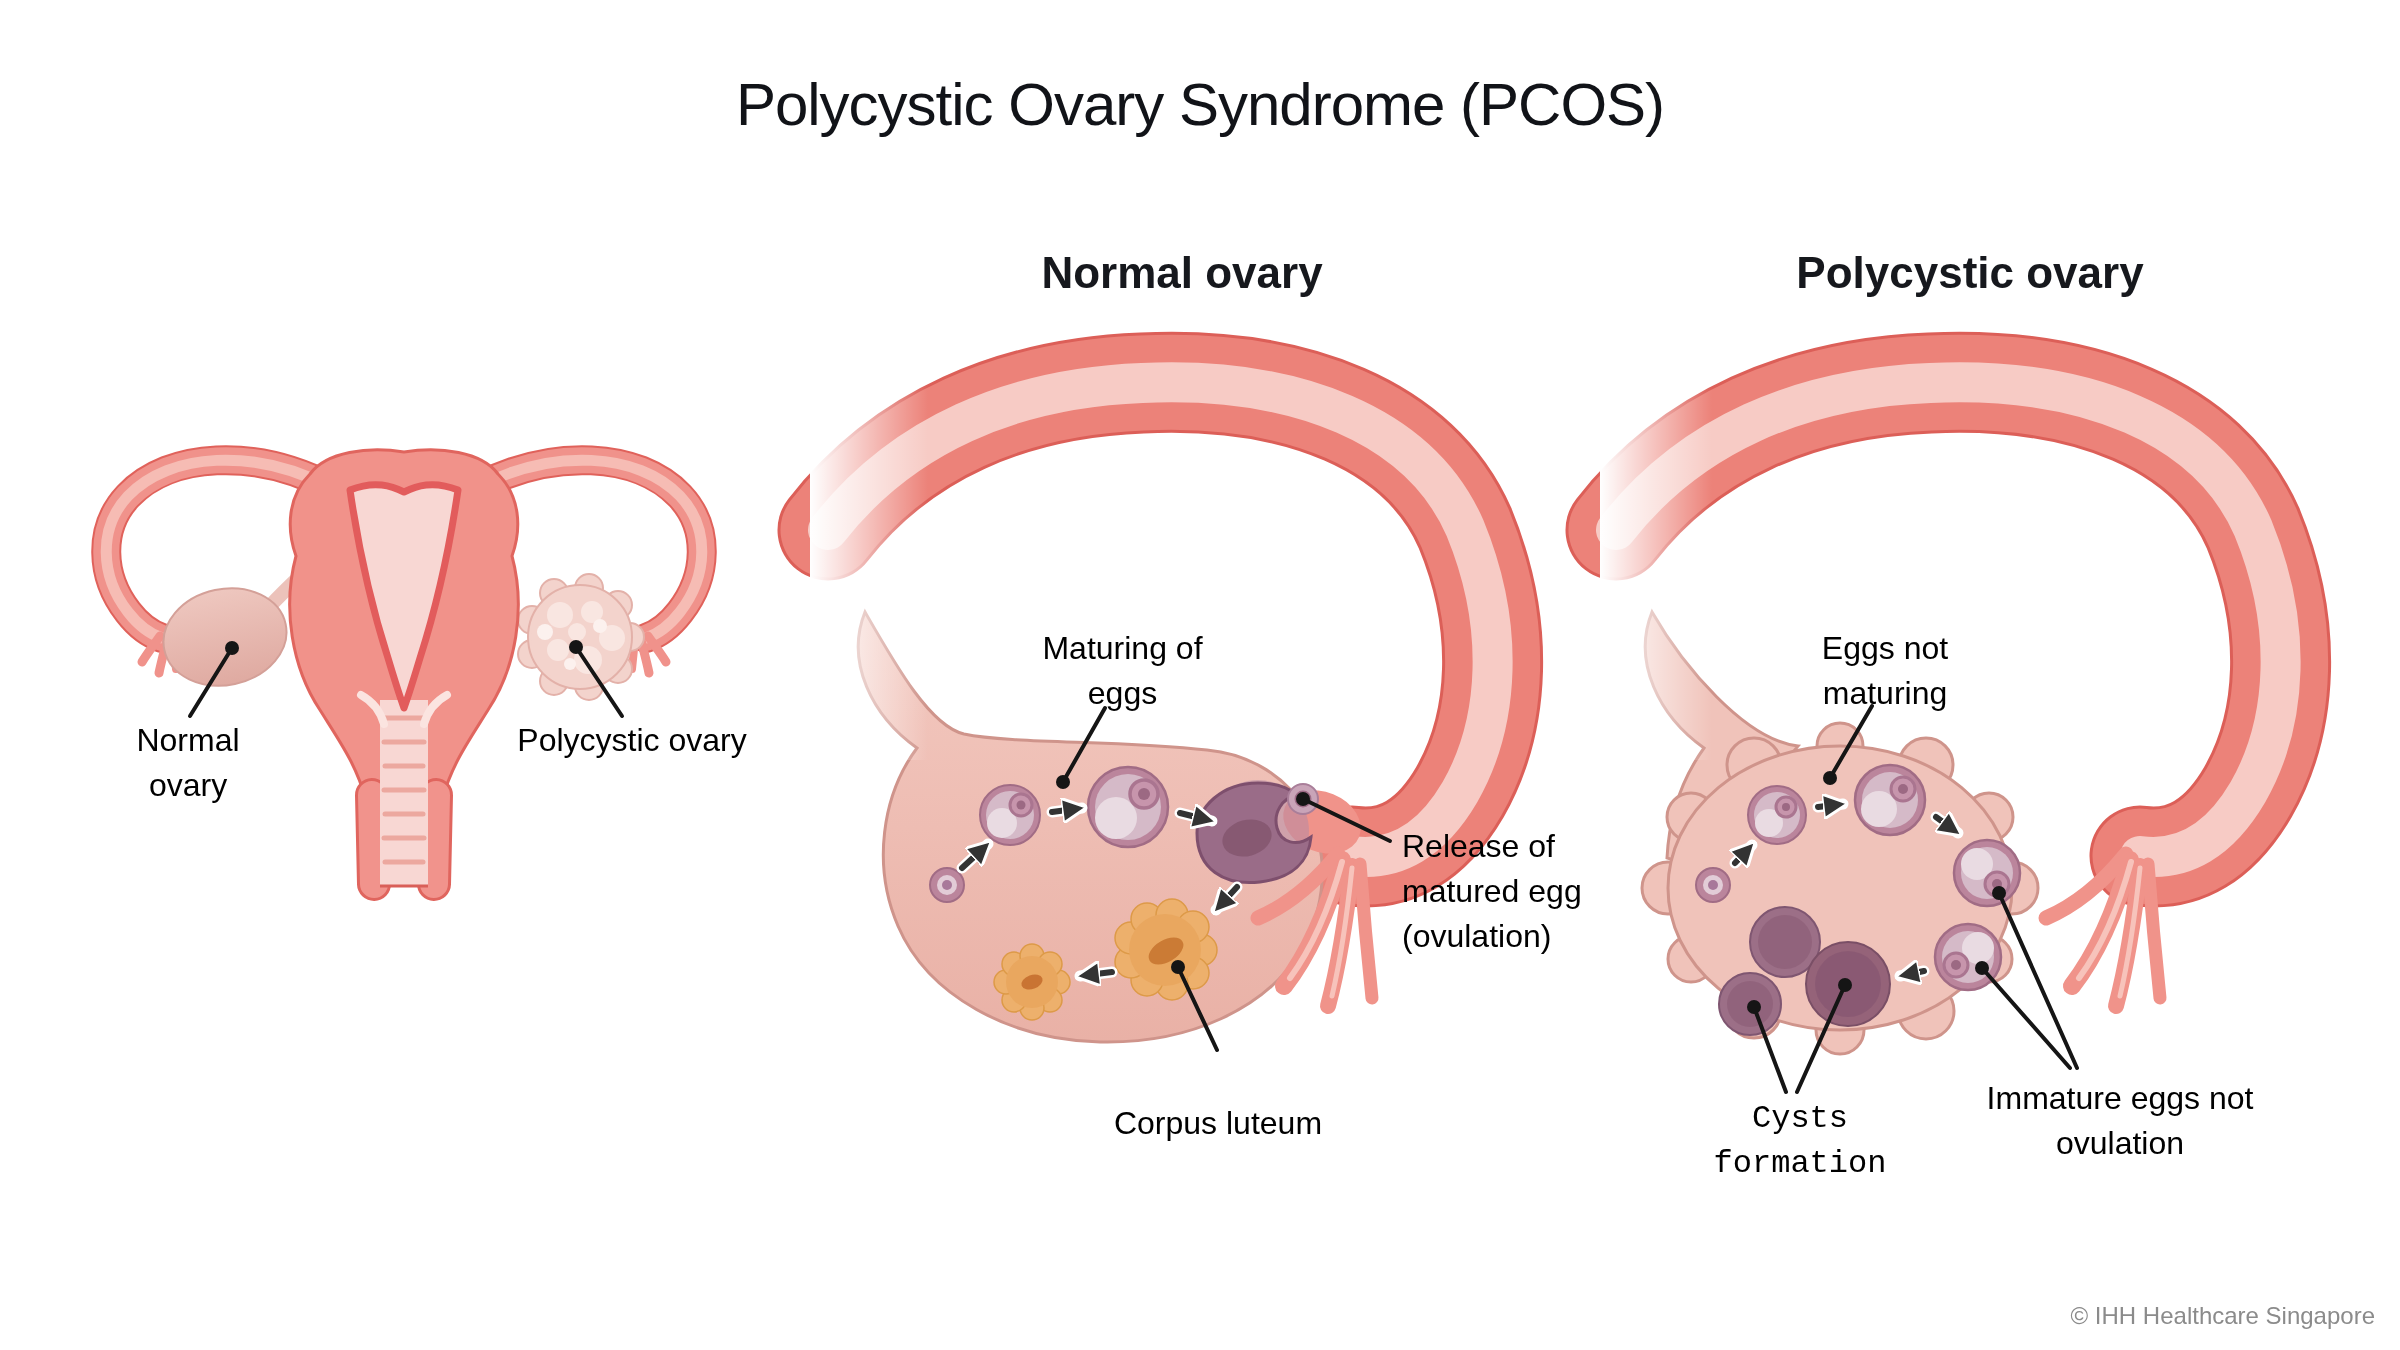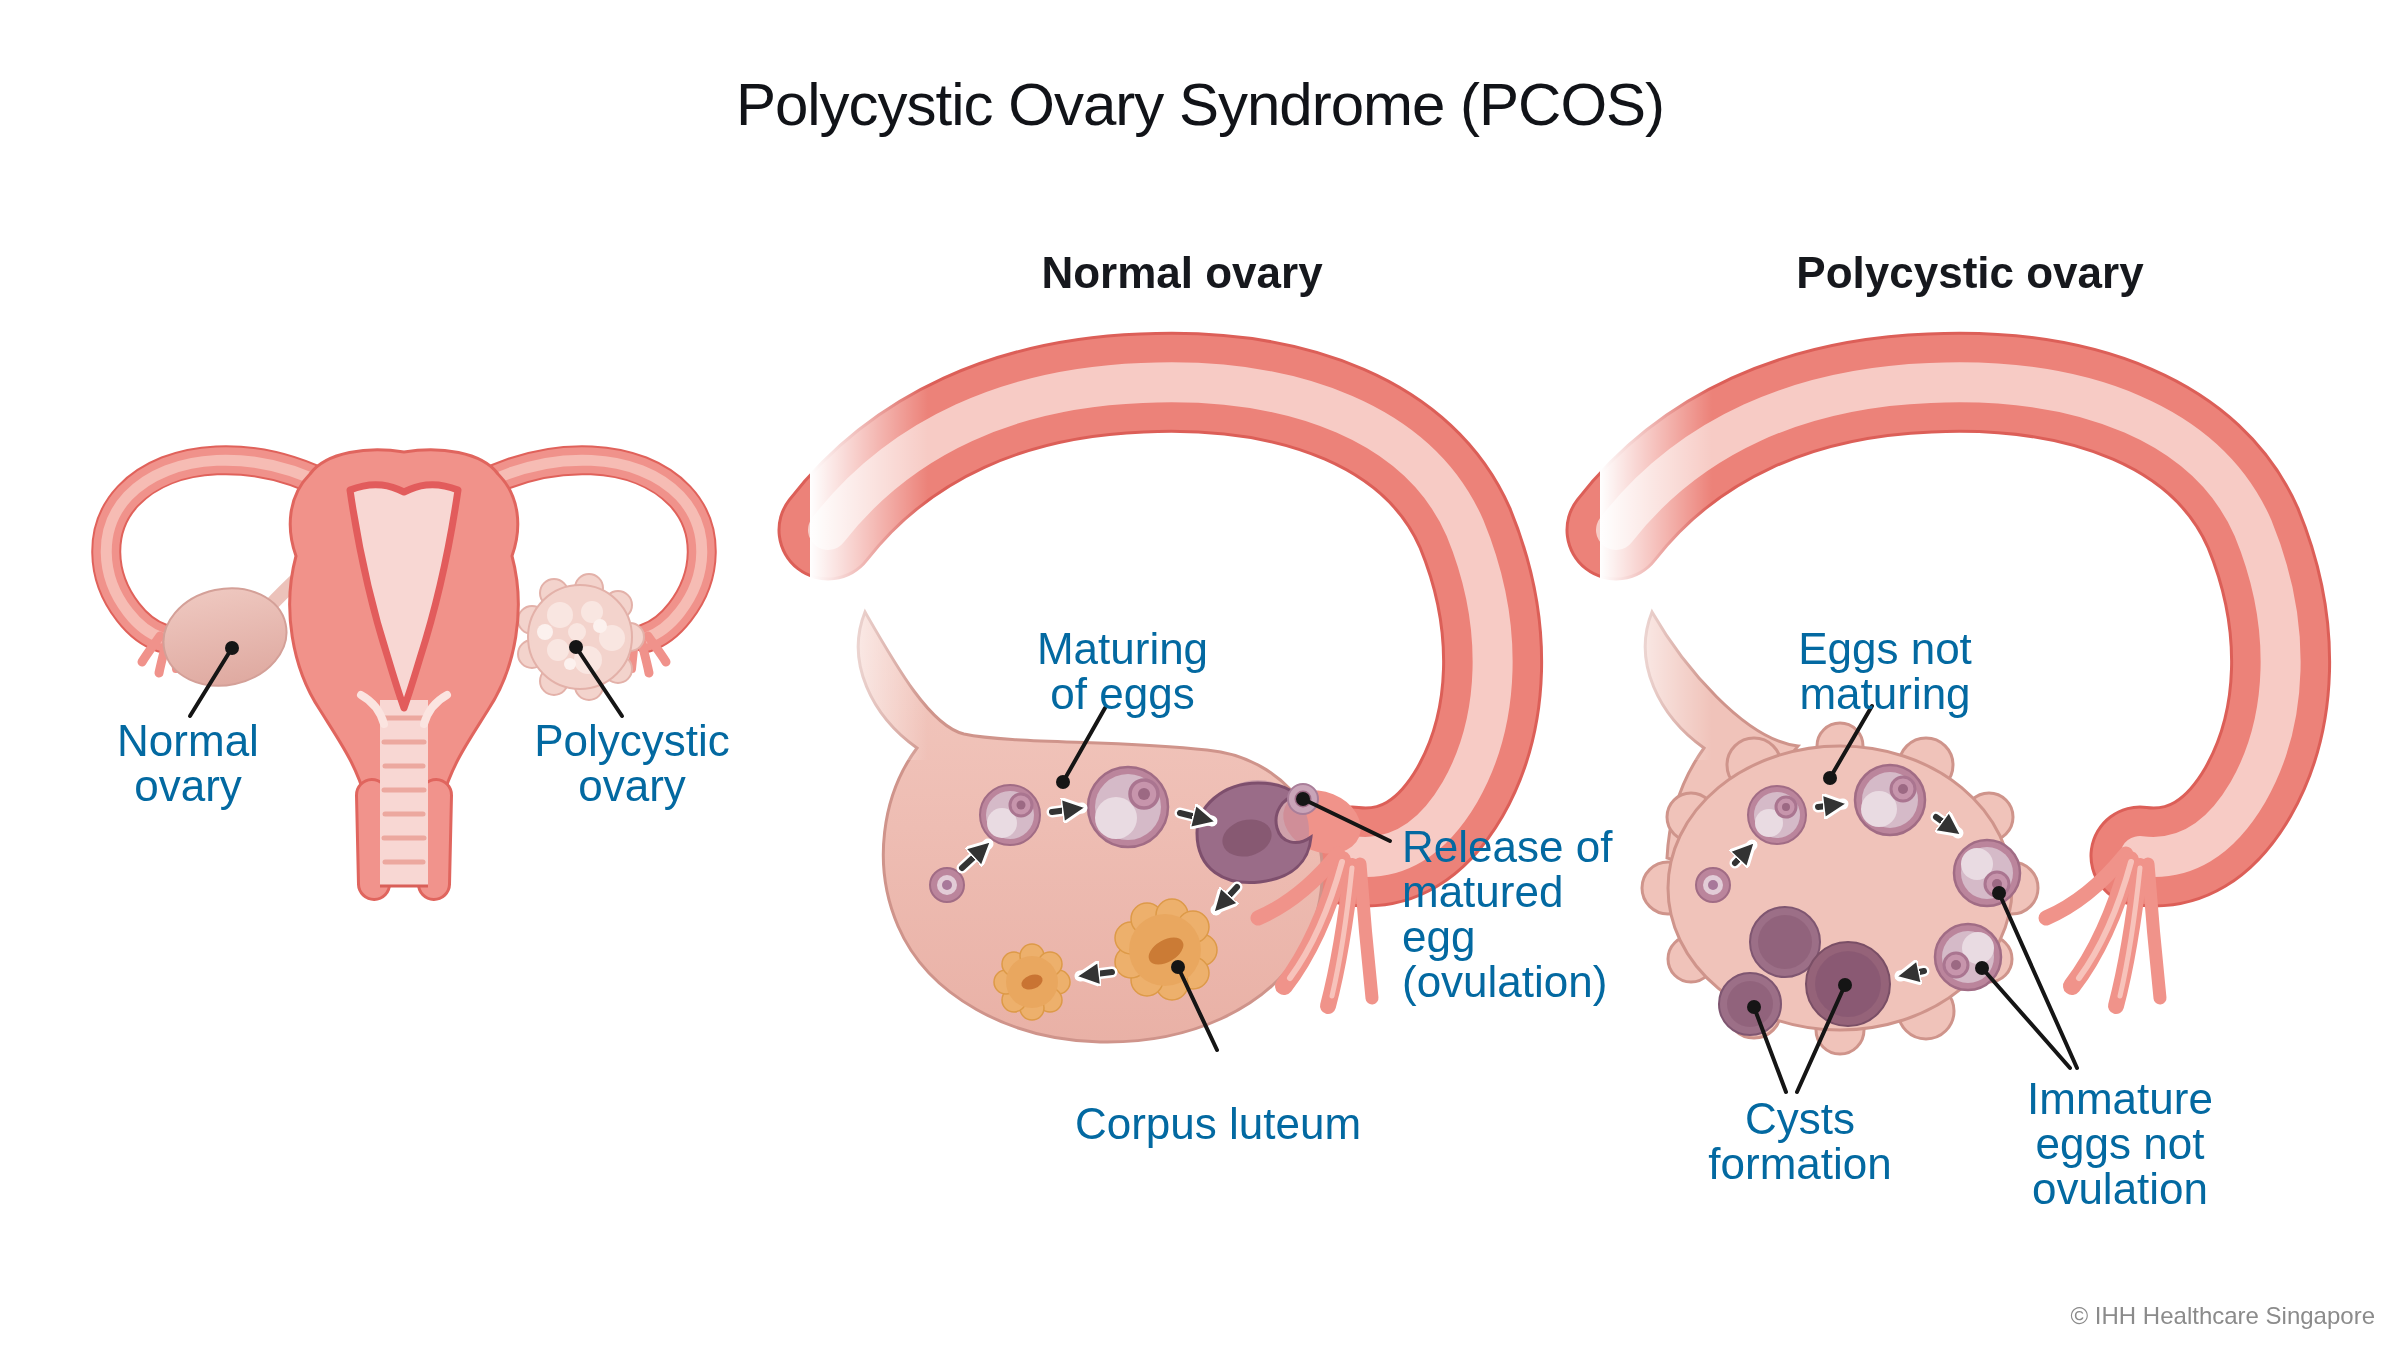--- a/index.html
+++ b/index.html
@@ -28,10 +28,10 @@
   }
   .lbl {
     position:absolute;
-    font-size:44px;
+    font-size:32px;
     line-height:45px;
     text-align:center;
-    color:#0369a1;
+    color:#000000;
   }
   .lbl.left-align { text-align:left; }
   .lbl.nowrap { white-space:nowrap;margin-top:47px; }

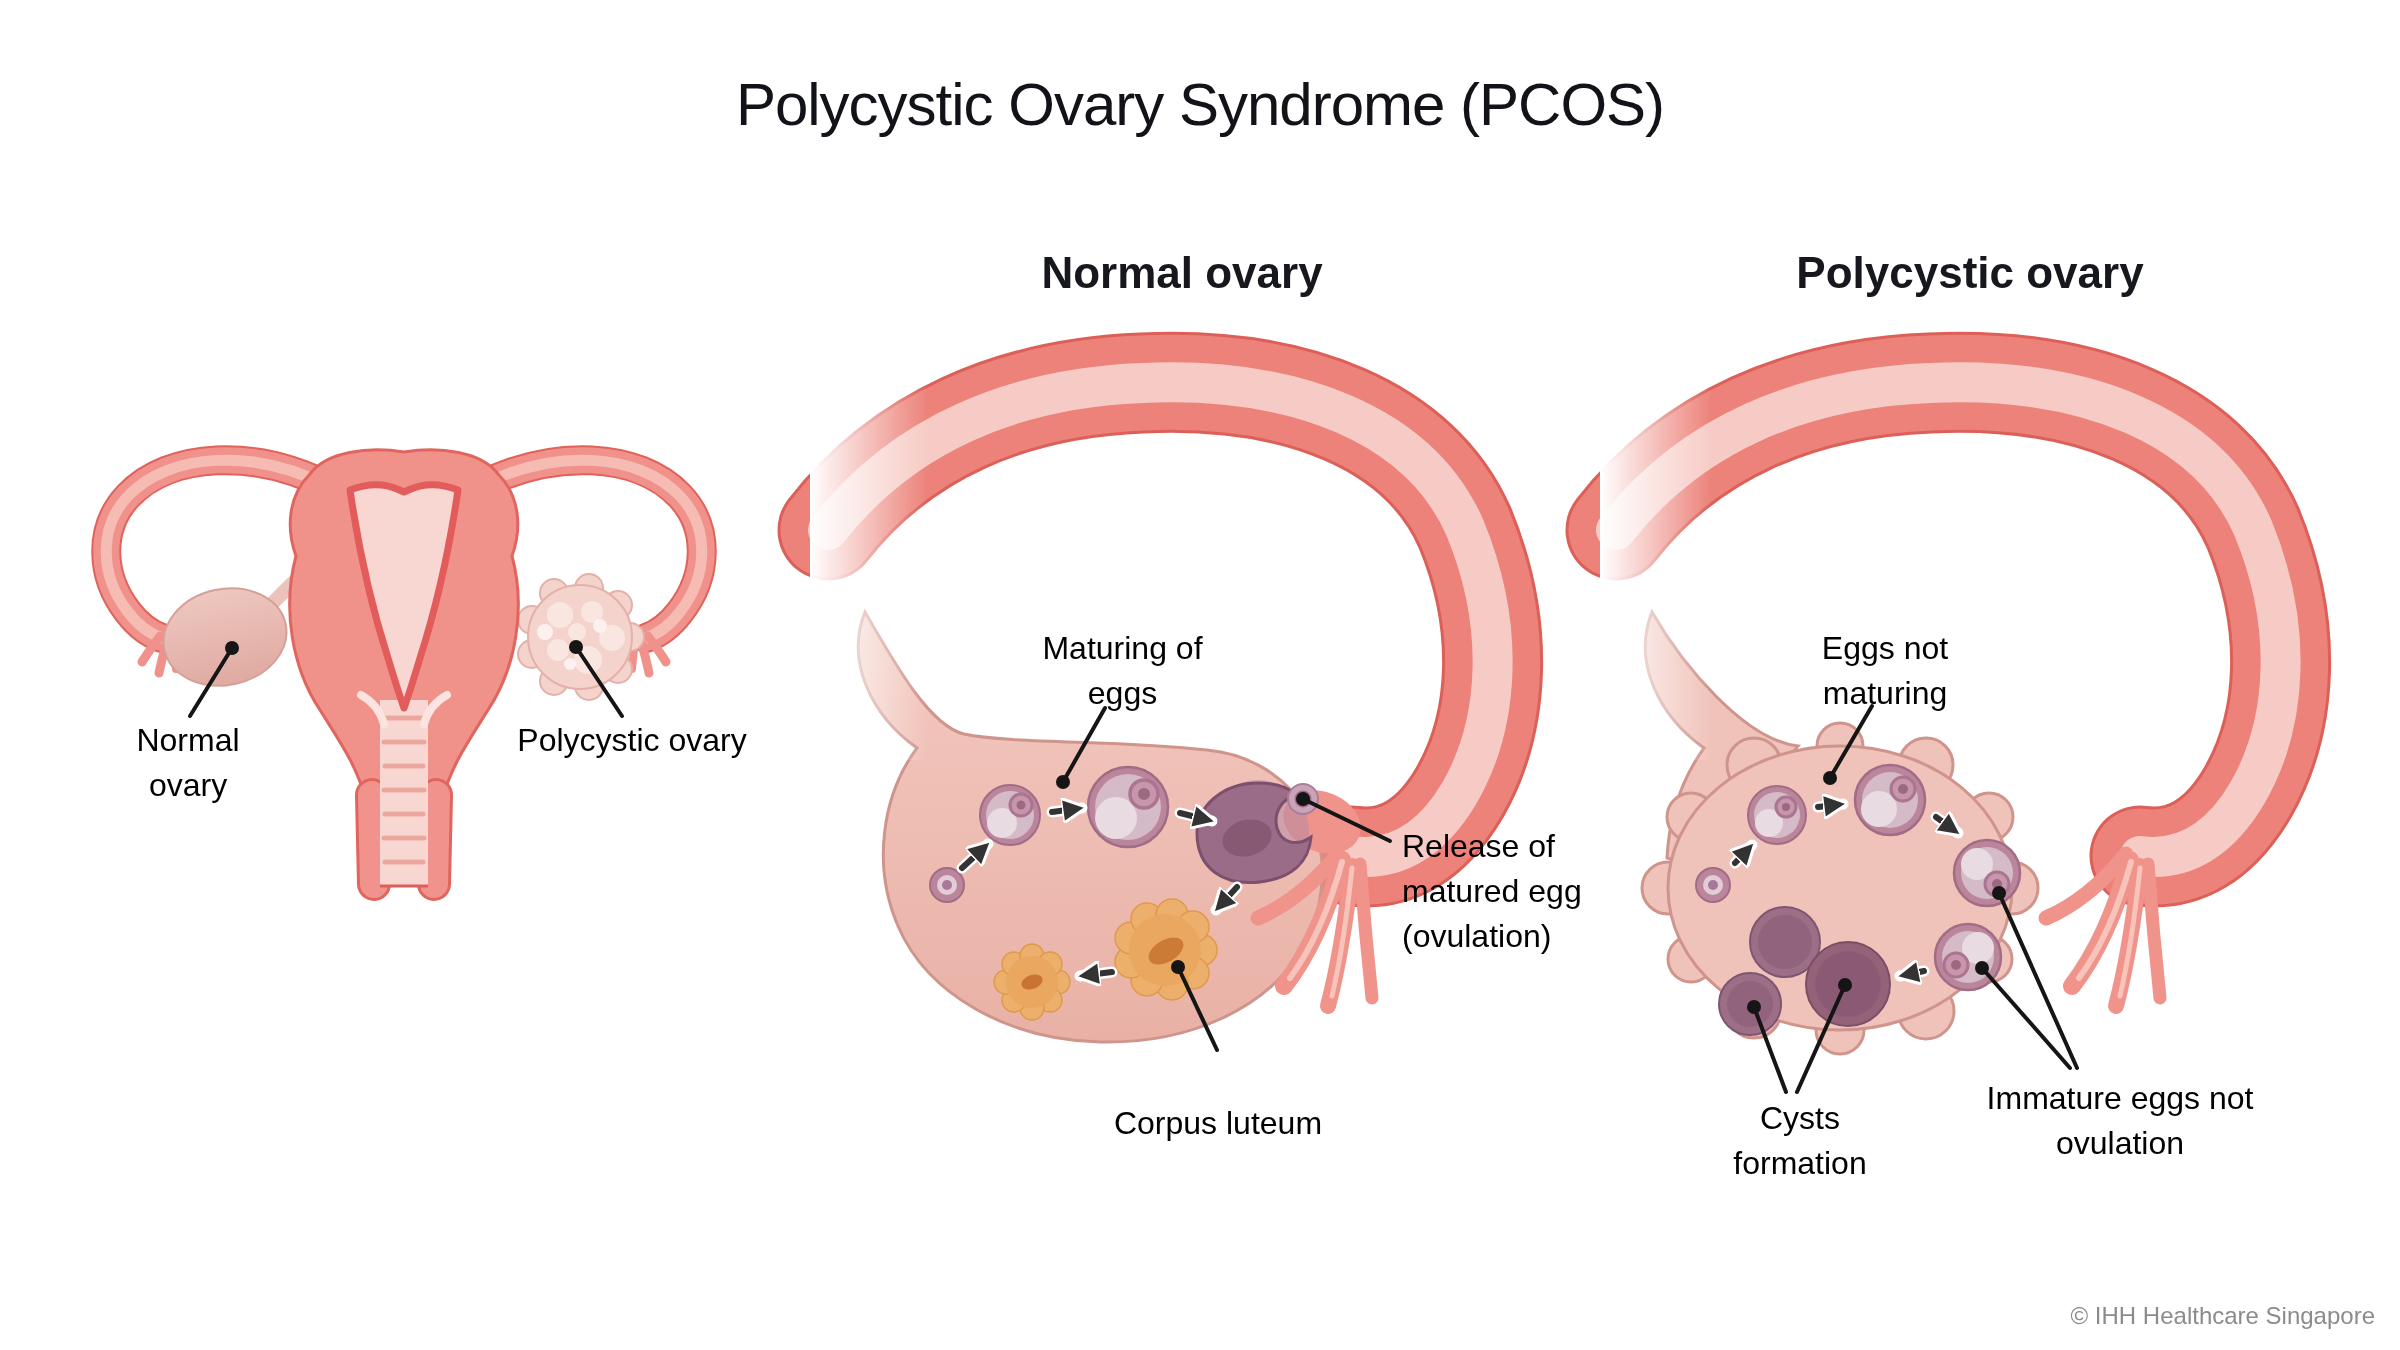--- a/index.html
+++ b/index.html
@@ -413,7 +413,7 @@
 <div class="lbl nowrap" style="left:1058px; top:1054px; width:320px;">Corpus luteum</div>
 
 <div class="lbl" style="left:1780px; top:626px; width:210px;">Eggs not maturing</div>
-<div class="lbl" style="left:1700px; top:1096px; width:200px;">Cysts formation</div>
+<div class="lbl" style="left:1700px; top:1096px; width:200px;font-family:Liberation Mono, monospace;">Cysts formation</div>
 <div class="lbl" style="left:1975px; top:1076px; width:290px;">Immature eggs not ovulation</div>
 
 <div class="copyright">© IHH Healthcare Singapore</div>

